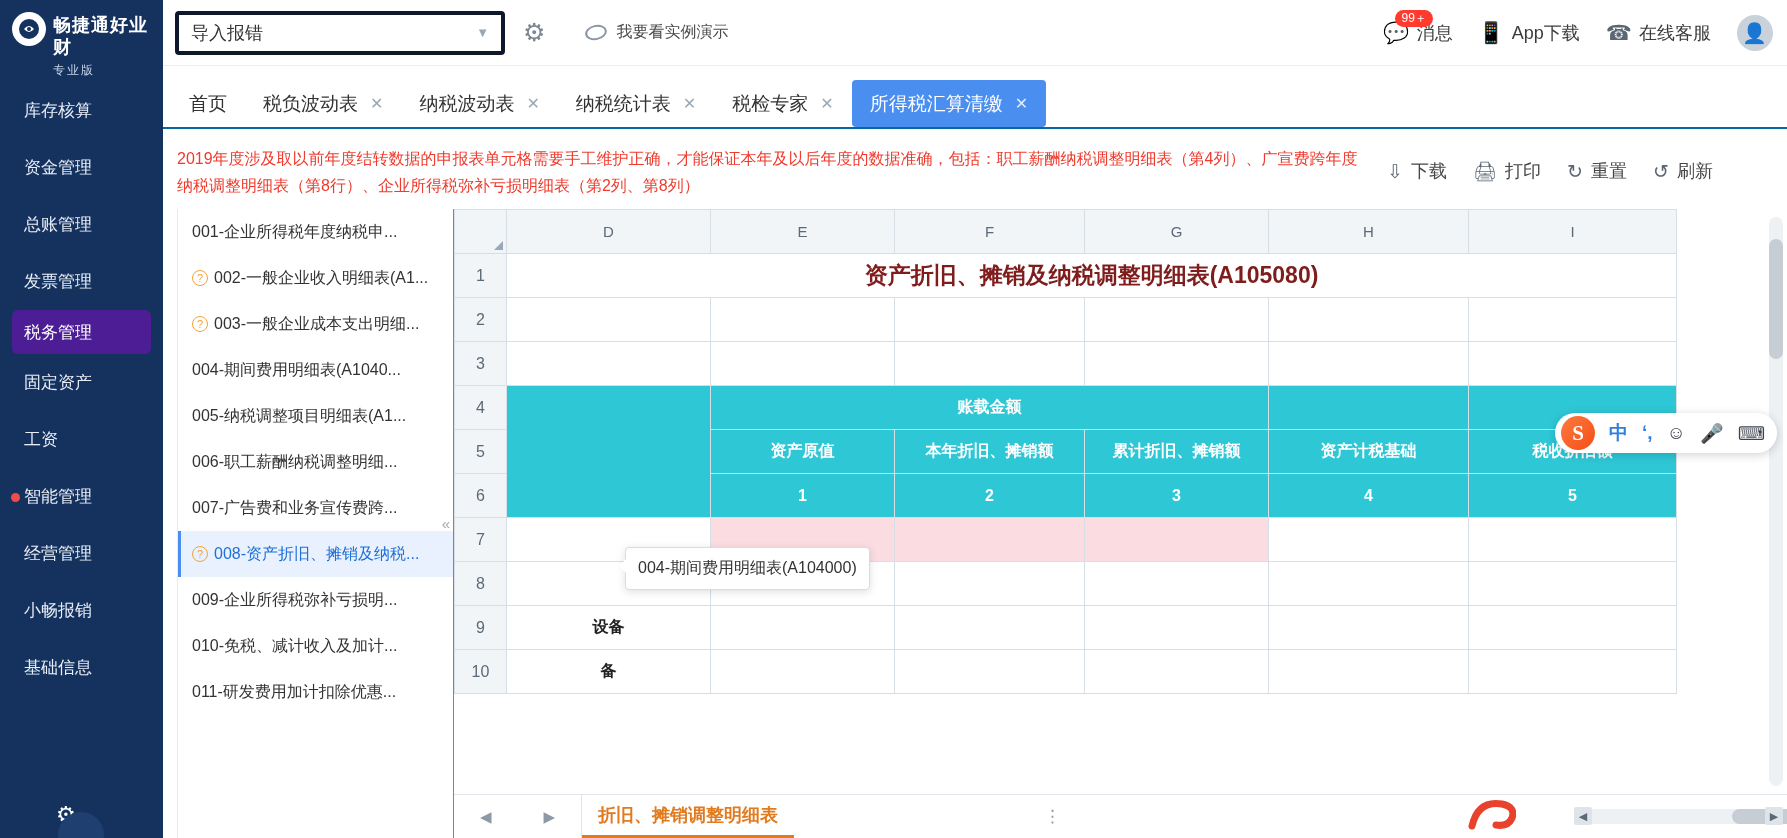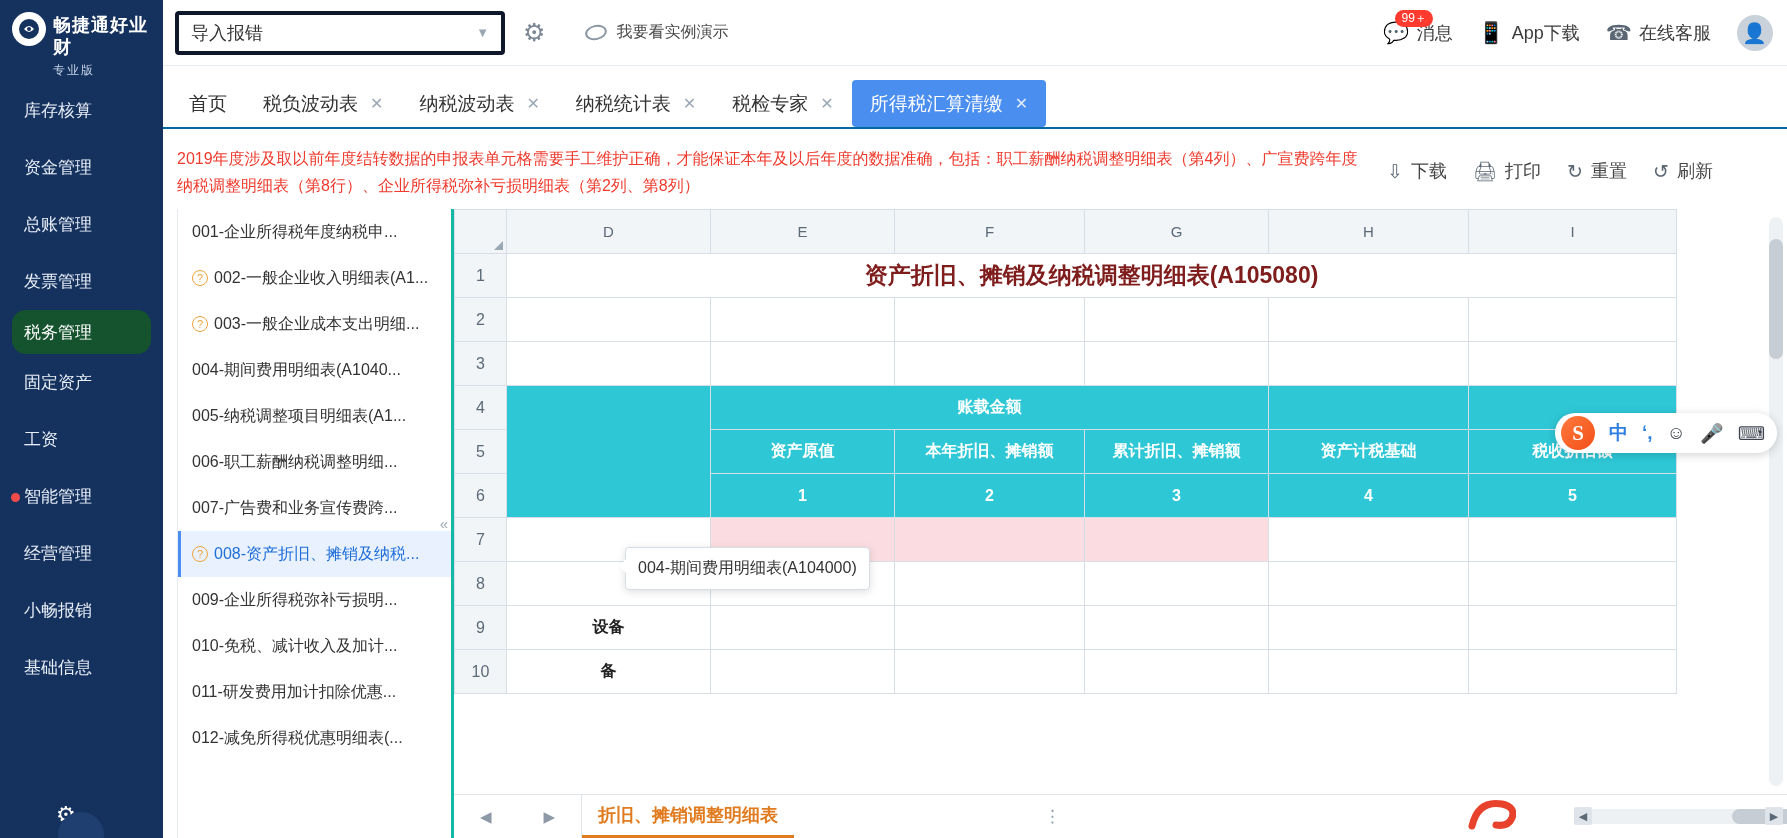--- a/index.html
+++ b/index.html
@@ -233,7 +233,7 @@
     width: 277px;
     flex: 0 0 277px;
     border-left: 1px solid #e6ebf1;
-    border-right: 3px solid #14b8a6;
+    border-right: 1px solid #14b8a6;
     background: #fff;
     overflow: hidden;
     position: relative;

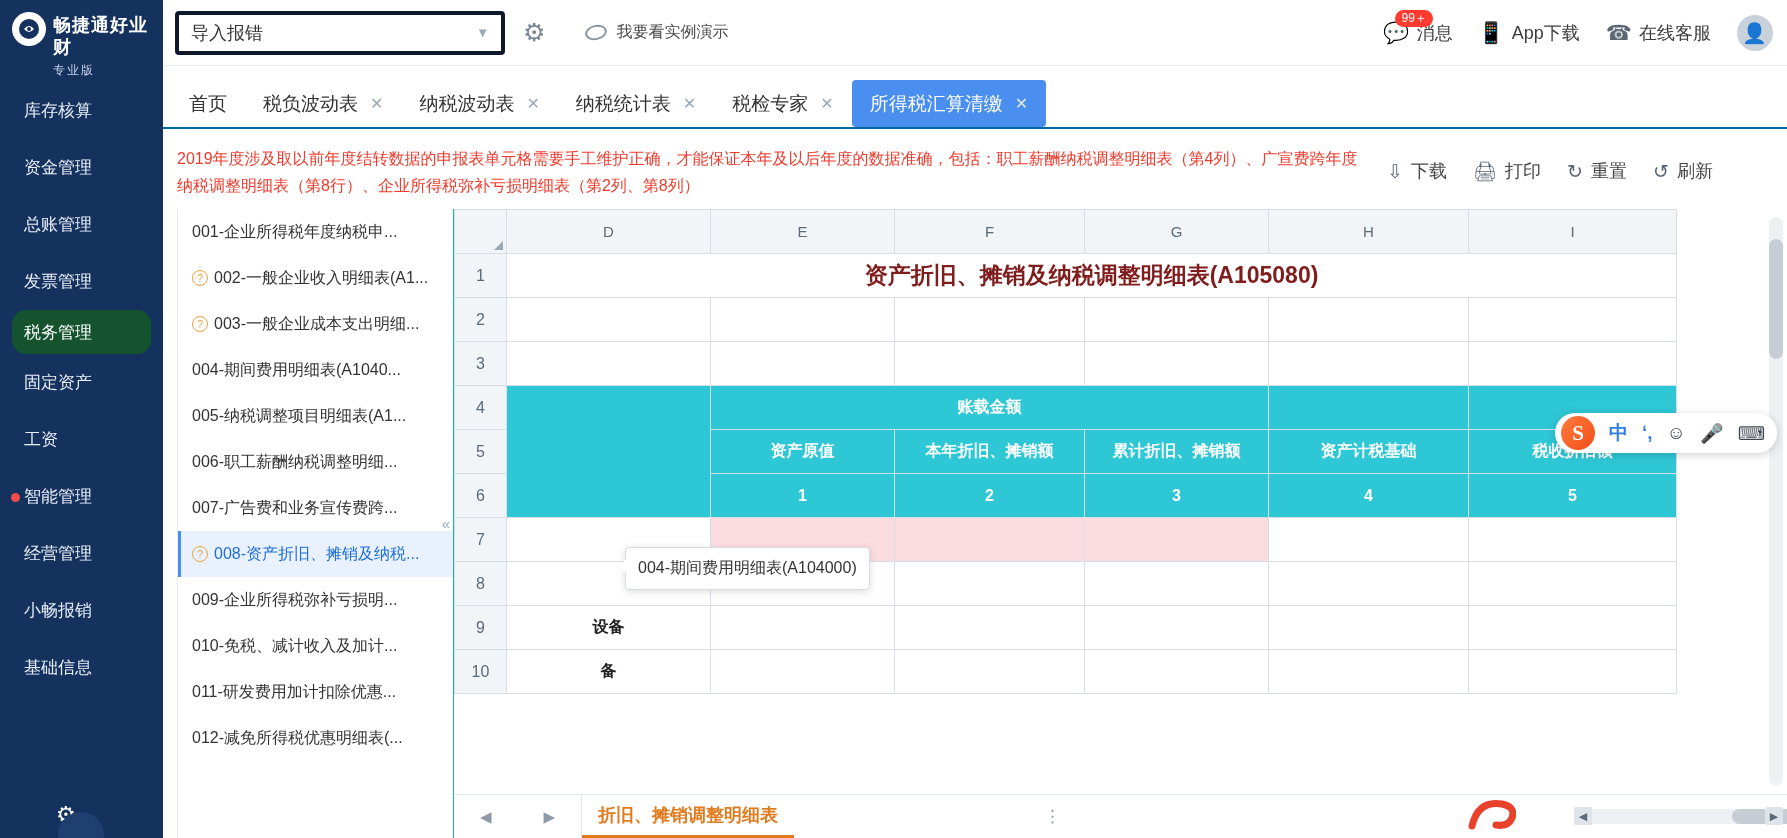--- a/index.html
+++ b/index.html
@@ -58,10 +58,10 @@
     position: relative;
   }
   .nav-item.active {
-    background: #14532d;
+    background: #4c1d95;
     color: #fff;
     margin: 0 12px;
-    border-radius: 14px;
+    border-radius: 6px;
     padding-left: 12px;
     height: 44px;
   }

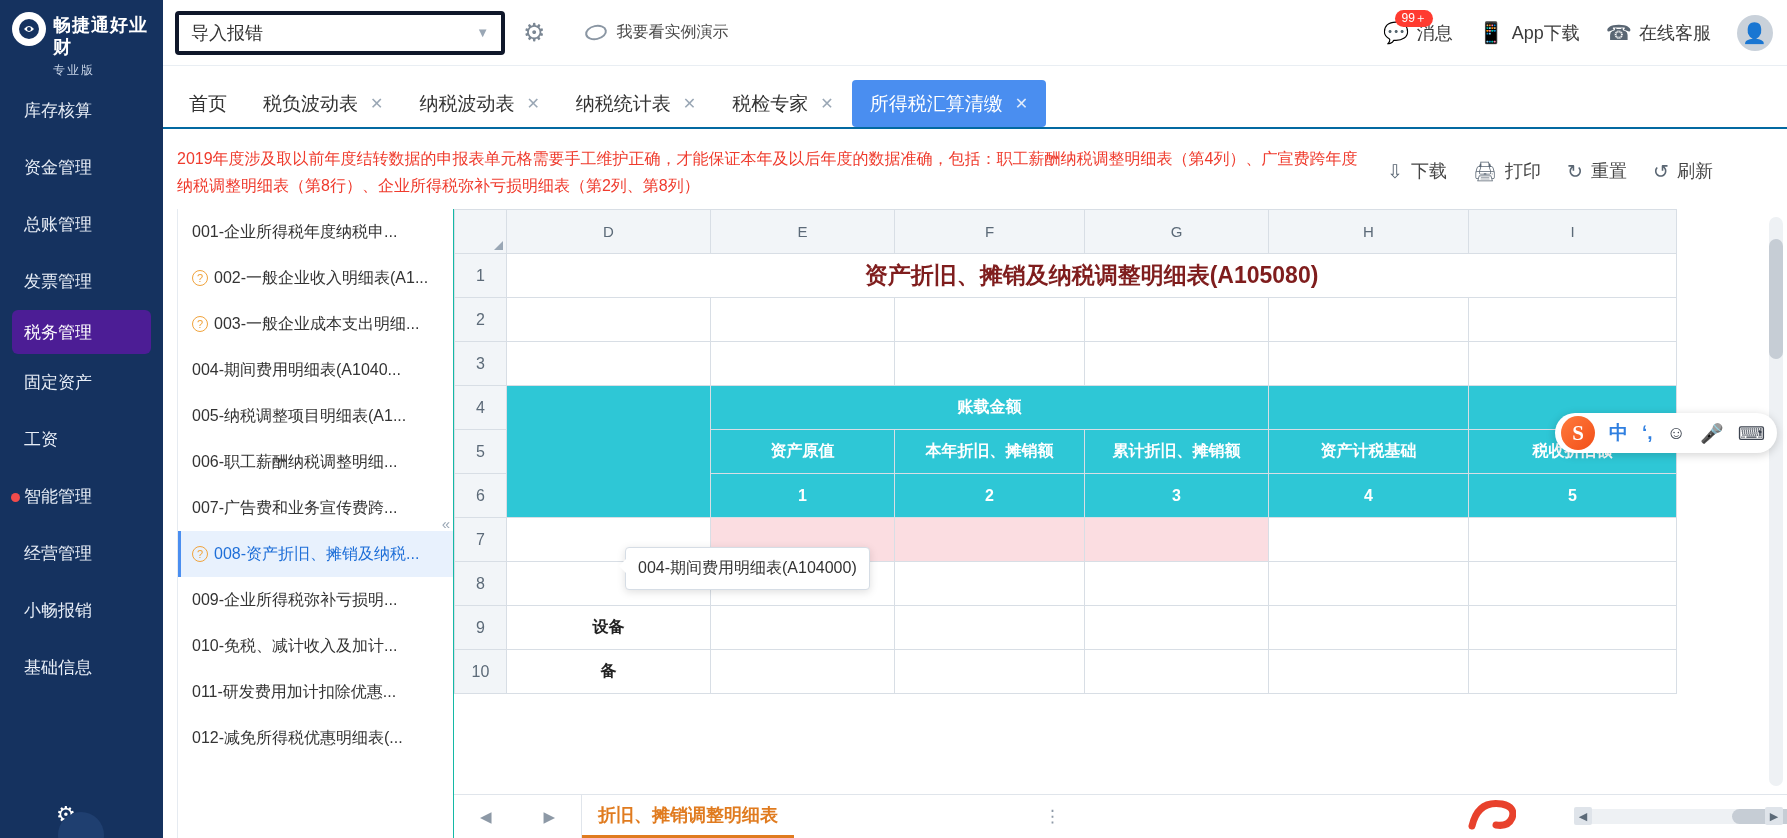--- a/index.html
+++ b/index.html
@@ -653,9 +653,6 @@
         </div>
         <div class="form-item">
           <span>011-研发费用加计扣除优惠...</span>
-        </div>
-        <div class="form-item">
-          <span>012-减免所得税优惠明细表(...</span>
         </div>
         <div class="collapse-handle">«</div>
       </div>

